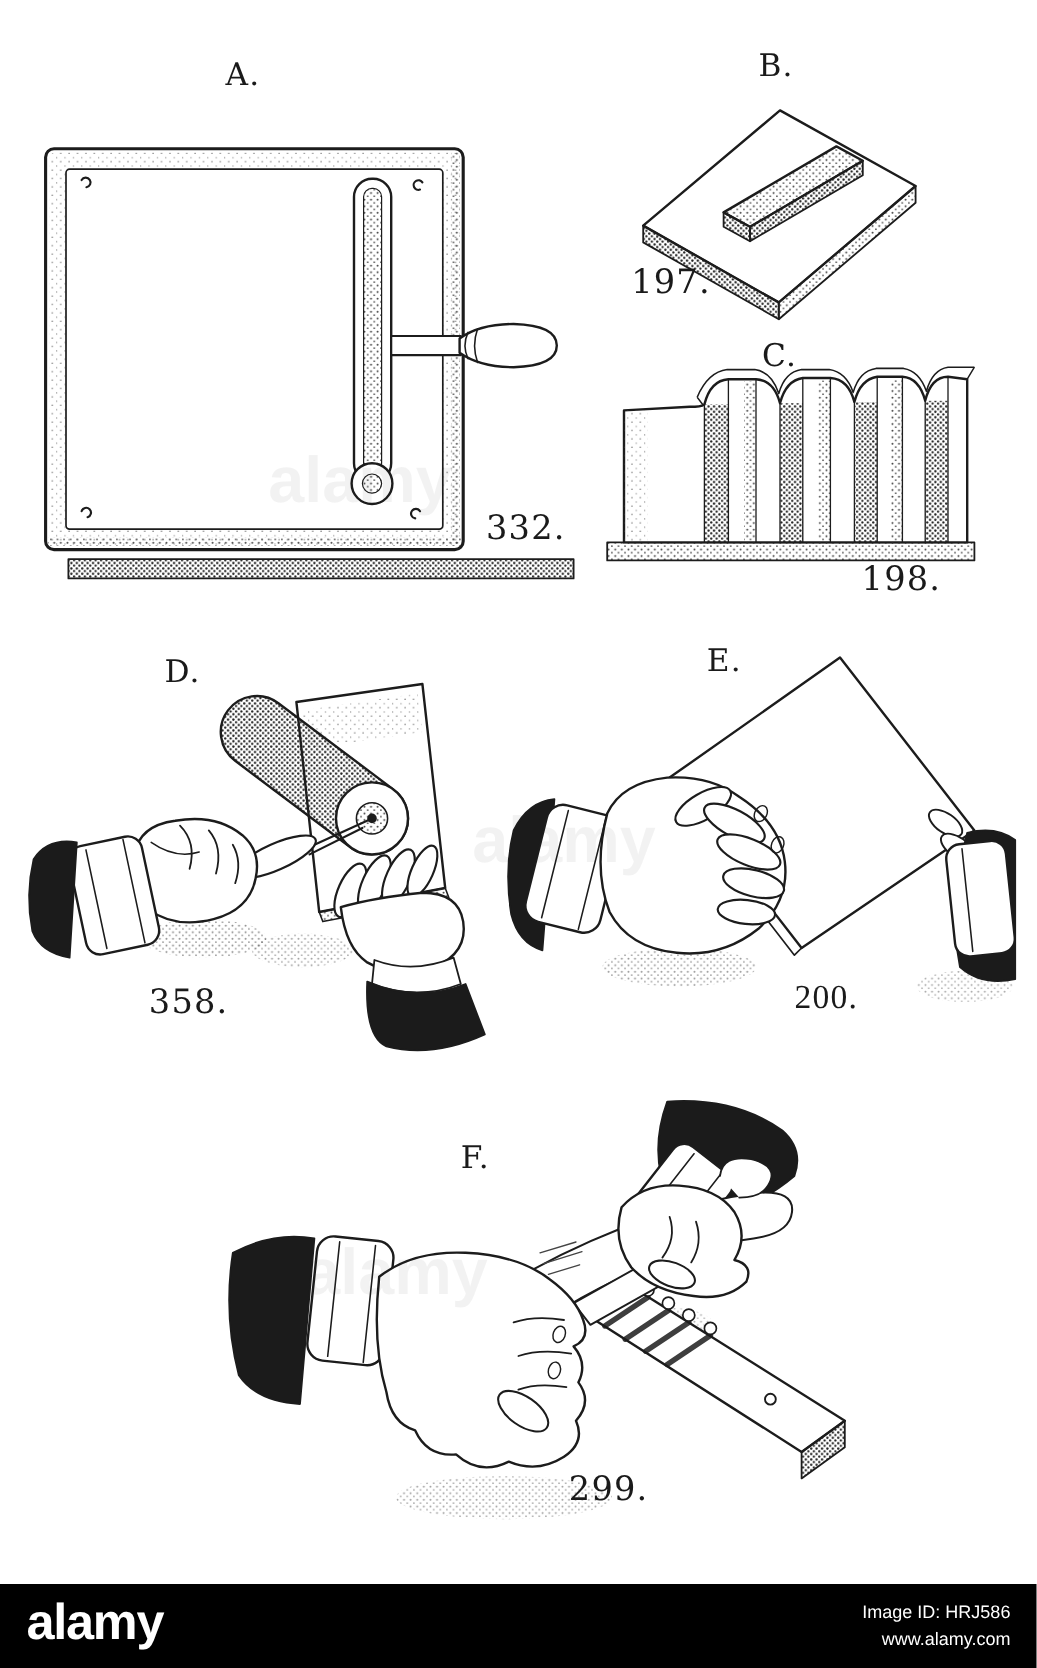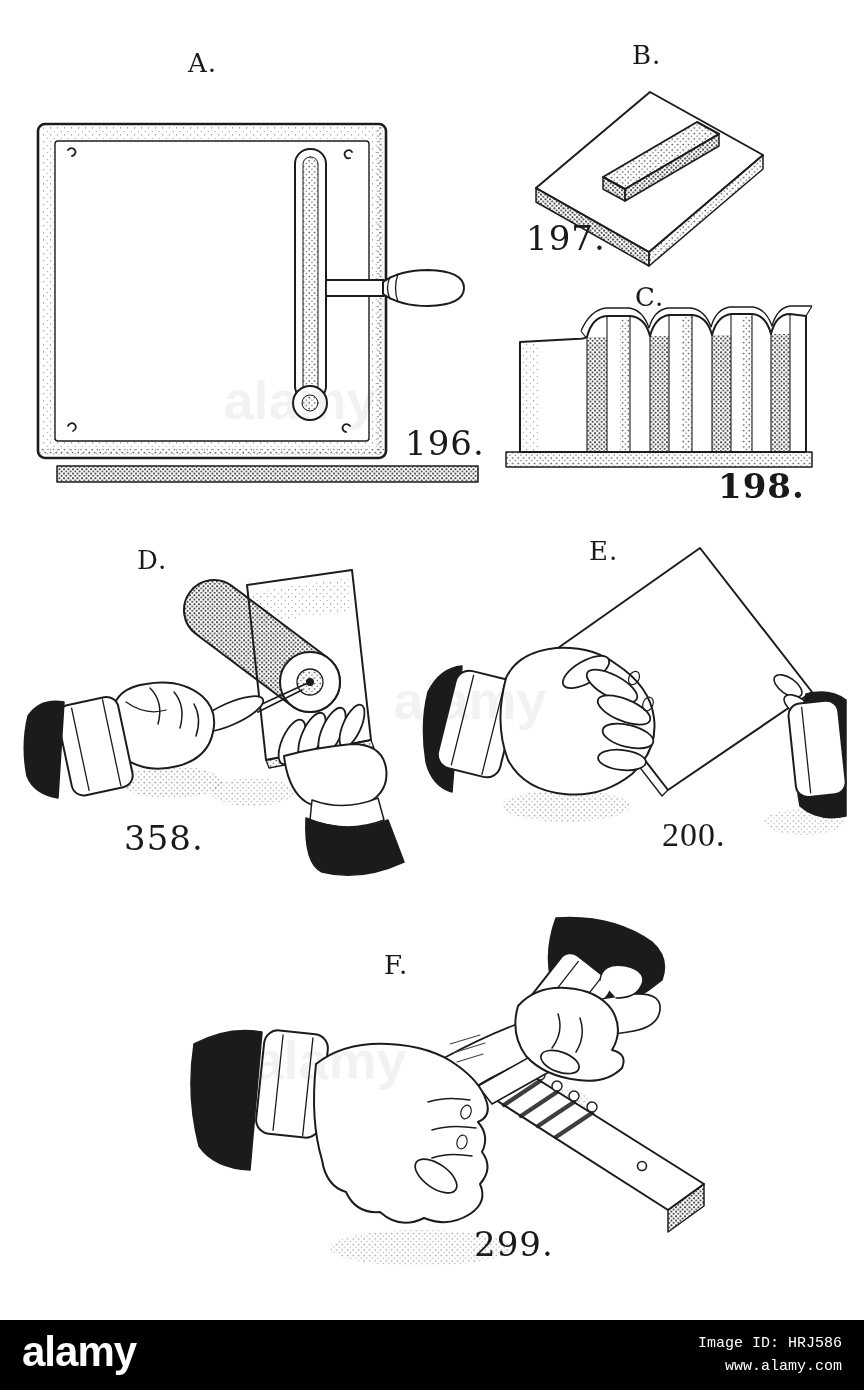--- a/index.html
+++ b/index.html
@@ -9,7 +9,7 @@
   .art svg { position:absolute; top:0; left:0; }
   .lbl { position:absolute; color:#1a1a1a; white-space:nowrap; }
   .lbl.letter { font-size:26px; letter-spacing:1px; }
-  .lbl.number { font-size:34px; letter-spacing:1px; }
+  .lbl.number { font-size:28px; letter-spacing:1px; }
   .wm { position:absolute; transform:translate(-50%,-50%) rotate(0deg);
         font-family:"Liberation Sans", sans-serif; font-weight:bold;
         font-size:54px; color:#222; opacity:0.05; pointer-events:none; }

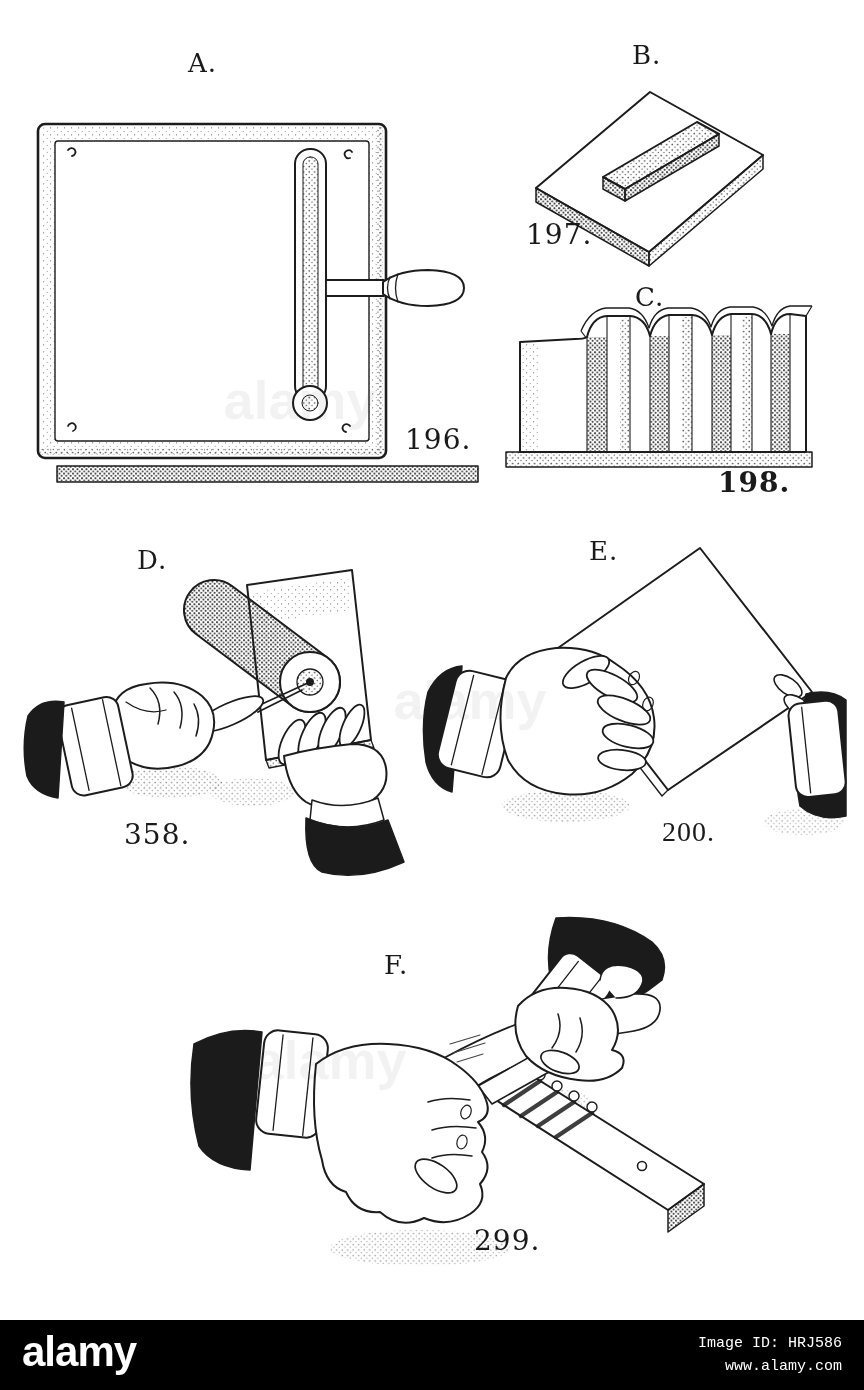--- a/index.html
+++ b/index.html
@@ -200,7 +200,7 @@
     <div class="lbl letter" style="left:589px; top:536px;">E.</div>
     <div class="lbl letter" style="left:384px; top:950px;">F.</div>
 
-    <div class="lbl number" style="left:405px; top:423px;">196.</div>
+    <div class="lbl number" style="left:405px; top:423px;">332.</div>
     <div class="lbl number" style="left:526px; top:218px;">197.</div>
     <div class="lbl number" style="left:718px; top:466px;font-weight:bold;">198.</div>
     <div class="lbl number" style="left:124px; top:818px;">358.</div>

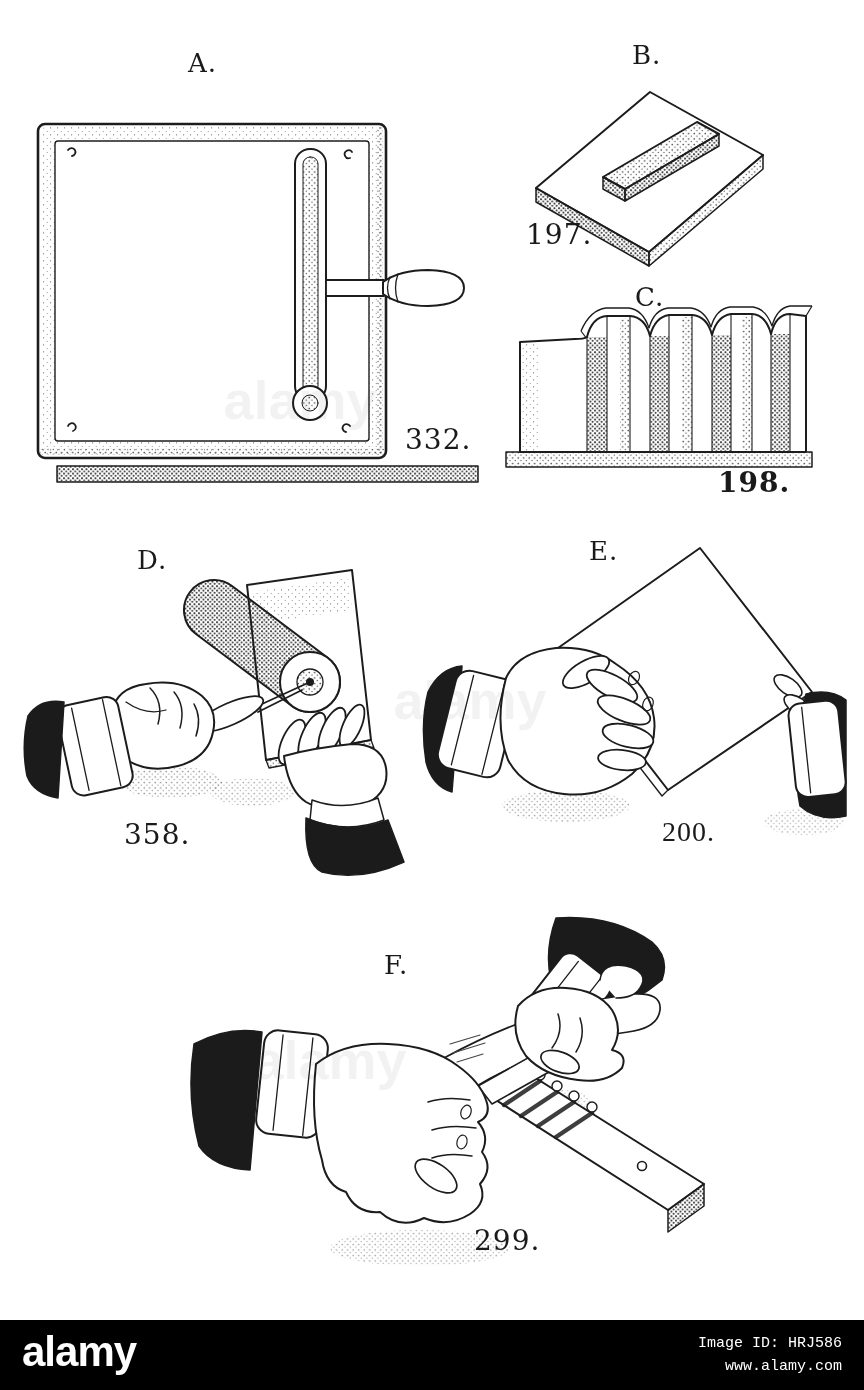--- a/index.html
+++ b/index.html
@@ -202,7 +202,7 @@
 
     <div class="lbl number" style="left:405px; top:423px;">332.</div>
     <div class="lbl number" style="left:526px; top:218px;">197.</div>
-    <div class="lbl number" style="left:718px; top:466px;font-weight:bold;">198.</div>
+    <div class="lbl number" style="left:718px; top:466px;">198.</div>
     <div class="lbl number" style="left:124px; top:818px;">358.</div>
     <div class="lbl number" style="left:662px; top:816px;font-family:Liberation Serif, serif;">200.</div>
     <div class="lbl number" style="left:474px; top:1224px;">299.</div>

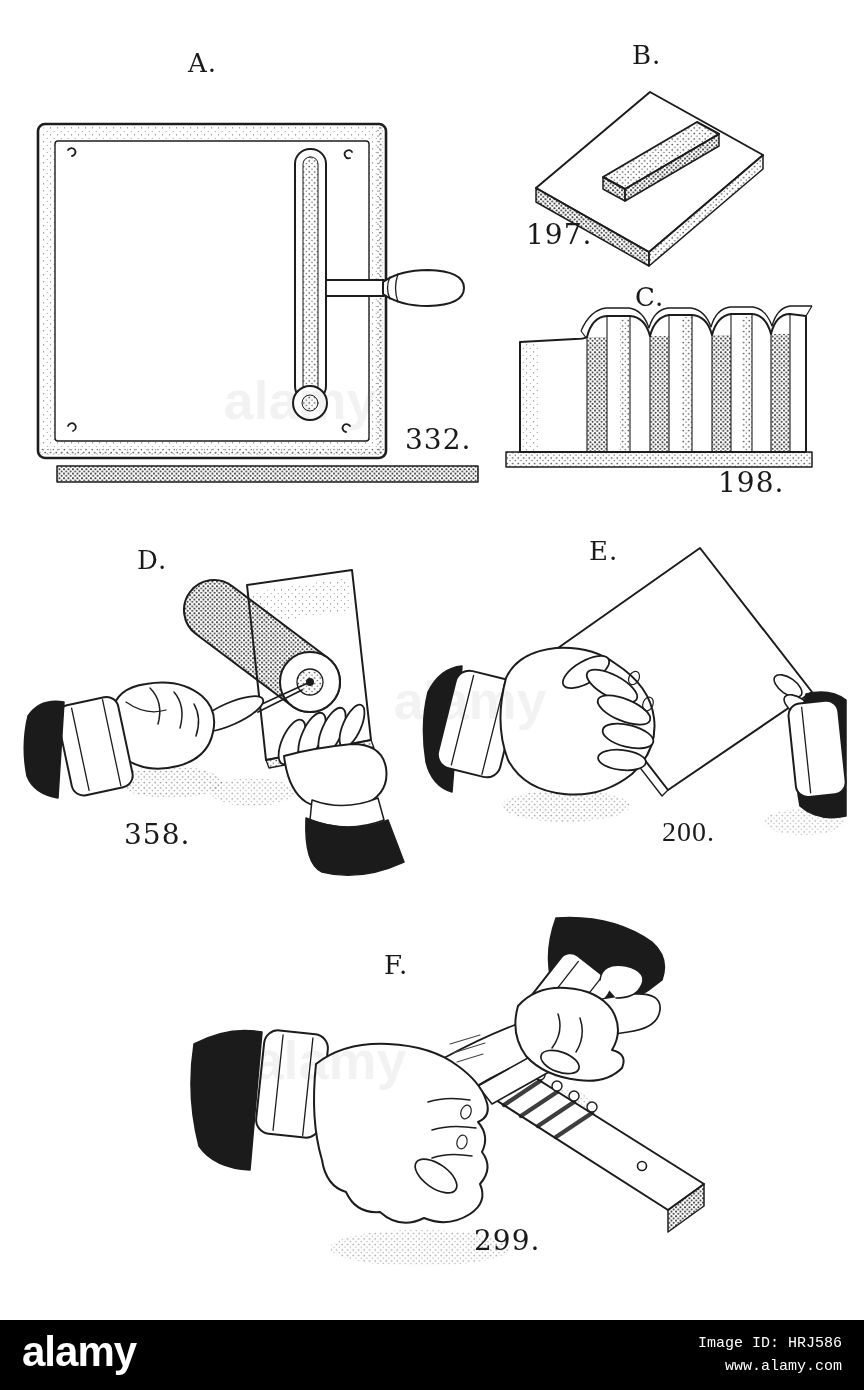--- a/index.html
+++ b/index.html
@@ -18,7 +18,7 @@
             padding:0 22px; box-sizing:border-box; }
   .brand { color:#ffffff; font-family:"Liberation Sans", sans-serif; font-weight:bold;
            font-size:42px; letter-spacing:-1px; line-height:1; padding-bottom:6px; }
-  .meta { text-align:right; color:#ffffff; font-family:Liberation Mono, monospace;
+  .meta { text-align:right; color:#ffffff; font-family:Liberation Sans, sans-serif;
           font-size:15px; line-height:1.55; }
 </style>
 </head>

